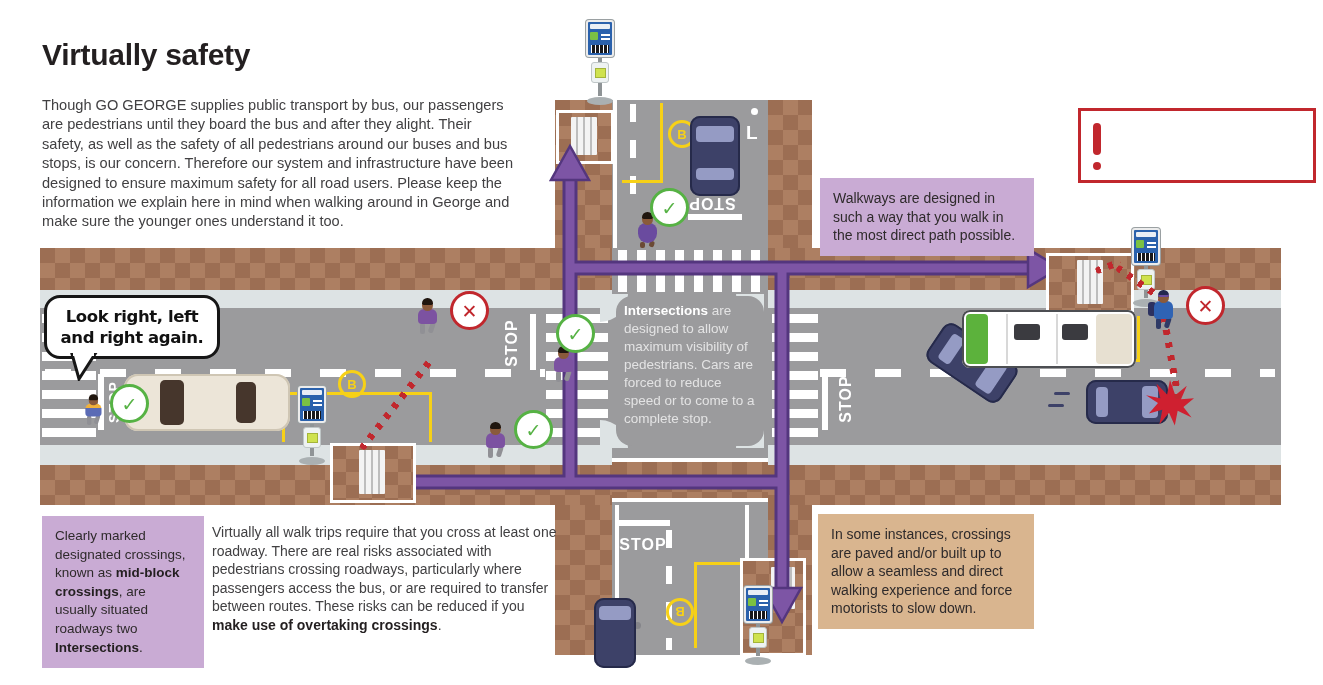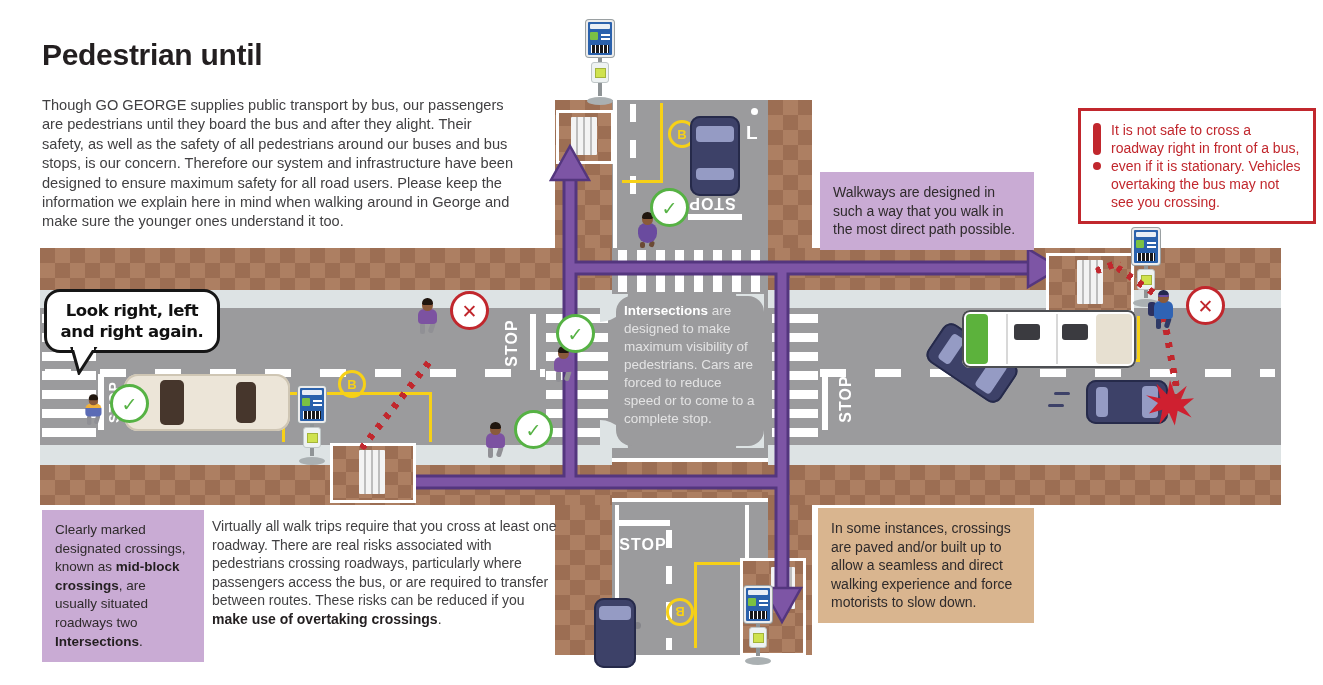--- a/index.html
+++ b/index.html
@@ -115,7 +115,7 @@
 </head>
 <body>
 
-<div class="abs title">Pedestrian until</div>
+<div class="abs title">Virtually safety</div>
 <div class="abs intro">Though GO GEORGE supplies public transport by bus, our passengers are pedestrians until they board the bus and after they alight. Their safety, as well as the safety of all pedestrians around our buses and bus stops, is our concern. Therefore our system and infrastructure have been designed to ensure maximum safety for all road users. Please keep the information we explain here in mind when walking around in George and make sure the younger ones understand it too.</div>
 
 <div class="abs brick" style="left:40px;top:248px;width:1241px;height:42px;"></div>

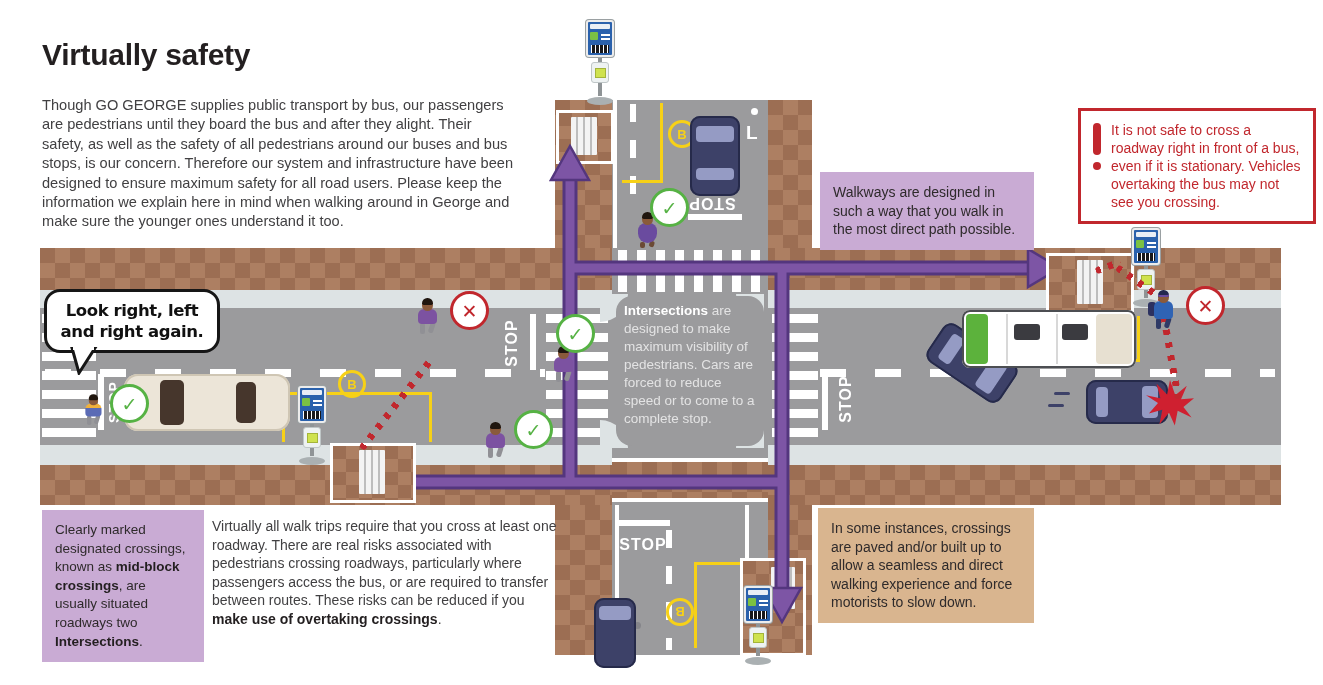--- a/index.html
+++ b/index.html
@@ -376,7 +376,6 @@
     <div class="bar"></div>
       <div class="dot"></div>
   </div>
-  <div>It is not safe to cross a roadway right in front of a bus, even if it is stationary. Vehicles overtaking the bus may not see you crossing.</div>
 </div>
 
 <div class="abs box lav" style="left:42px;top:510px;width:136px;font-size:13.5px;">

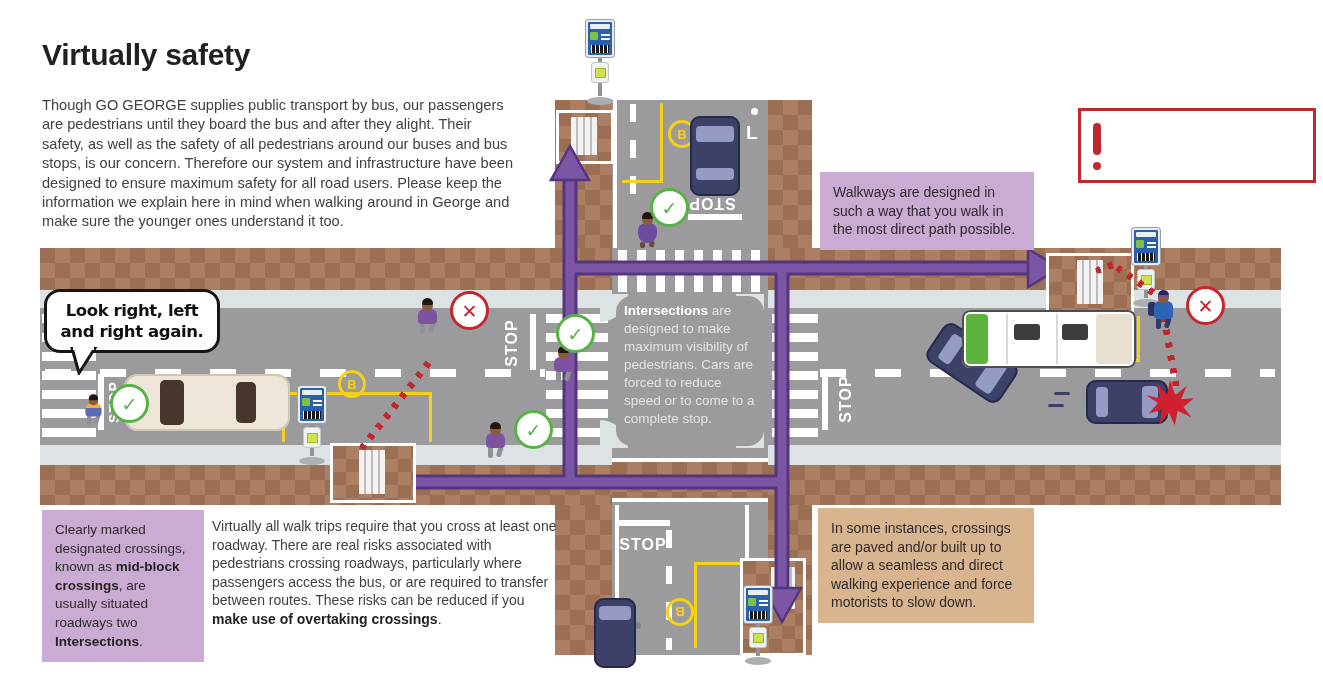--- a/index.html
+++ b/index.html
@@ -41,7 +41,7 @@
   .intertext{z-index:4;font-size:13.5px;line-height:18px;color:rgba(255,255,255,.72);}
   .intertext b{color:#fff;}
   
-  .box{padding:11px 13px;font-size:14px;line-height:18.6px;color:#2e2a2b;z-index:7;}
+  .box{padding:11px 13px;font-size:14px;line-height:18.6px;color:#2e2a2b;z-index:7;margin-top:6px;}
   .box b{color:#231f20;}
   .lav{background:#c9abd4;}
   .tan{background:#d9b58f;}

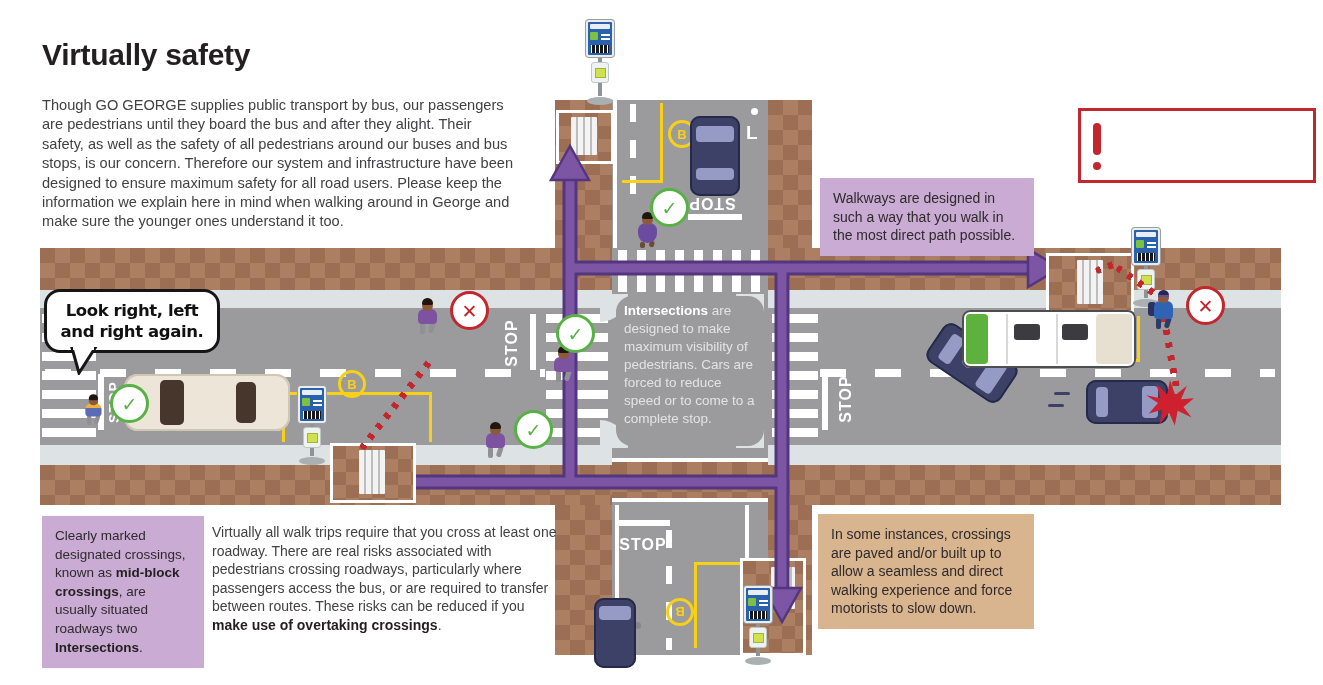--- a/index.html
+++ b/index.html
@@ -359,7 +359,7 @@
 <div class="abs badge no" style="left:450px;top:291px;">✕</div>
 <div class="abs badge no" style="left:1186px;top:286px;">✕</div>
 
-<div class="abs bubble" style="left:44px;top:289px;width:158px;">
+<div class="abs bubble" style="left:44px;top:295px;width:158px;">
   <span>Look right, left and right again.</span>
   <svg class="tailsvg" width="30" height="28">
     <polygon points="3,1 26,1 10,26" fill="#fff" stroke="#161616" stroke-width="3"></polygon>

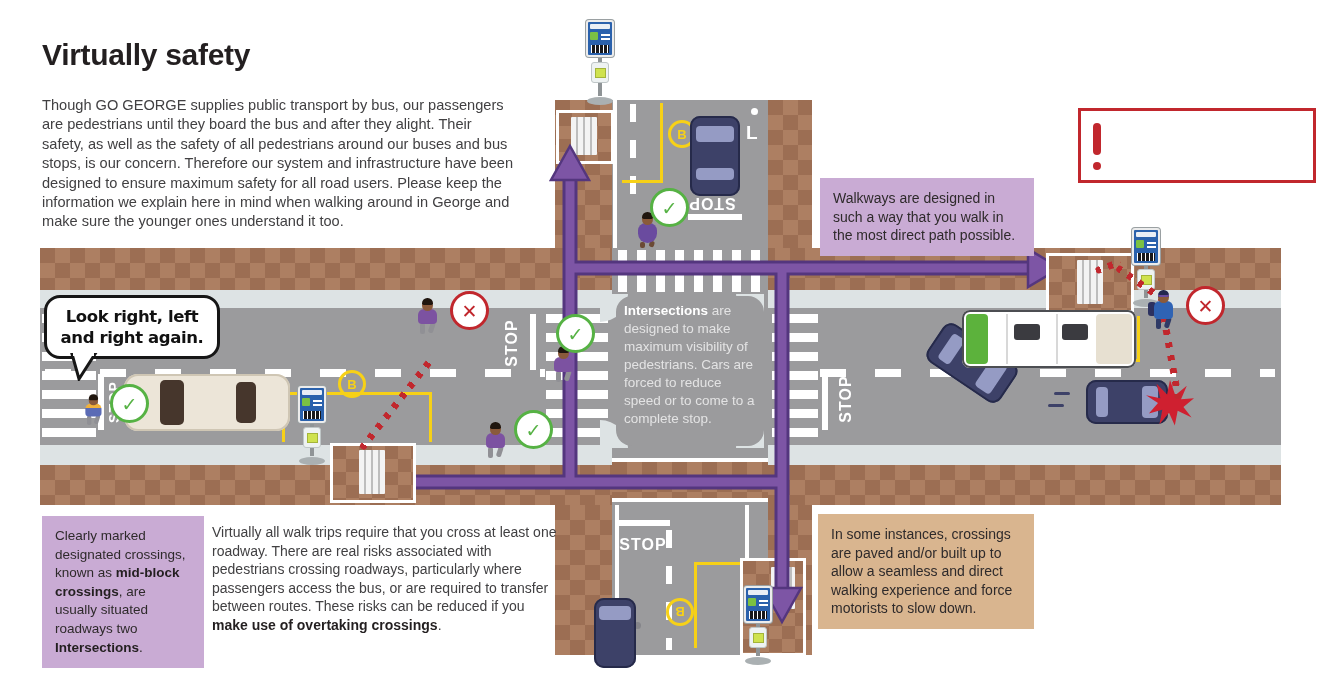--- a/index.html
+++ b/index.html
@@ -146,7 +146,7 @@
 <div class="abs curbcorner" style="left:736px;top:420px;border-radius:100% 0 0 0;"></div>
 <div class="abs intersq" style="left:616px;top:296px;width:148px;height:150px;"></div>
 <div class="abs intertext" style="left:624px;top:302px;width:134px;">
-  <b>Intersections</b><span> are designed to make maximum visibility of pedestrians. Cars are forced to reduce speed or to come to a complete stop.</span>
+  <b>Intersections</b><span> are designed to allow maximum visibility of pedestrians. Cars are forced to reduce speed or to come to a complete stop.</span>
 </div>
 
 <div class="abs dash" style="left:45px;top:369px;width:500px;height:8px;"></div>

